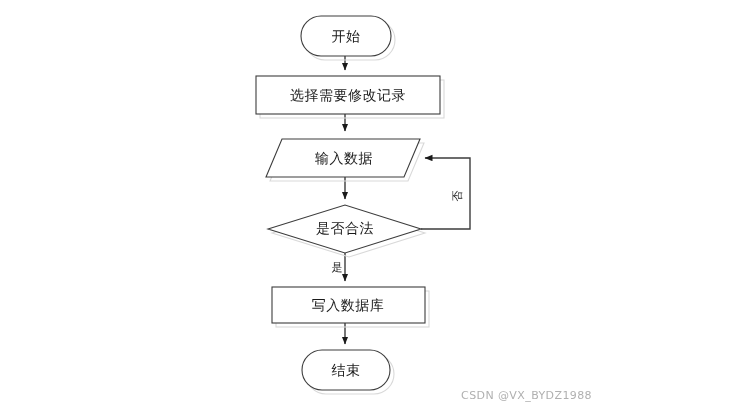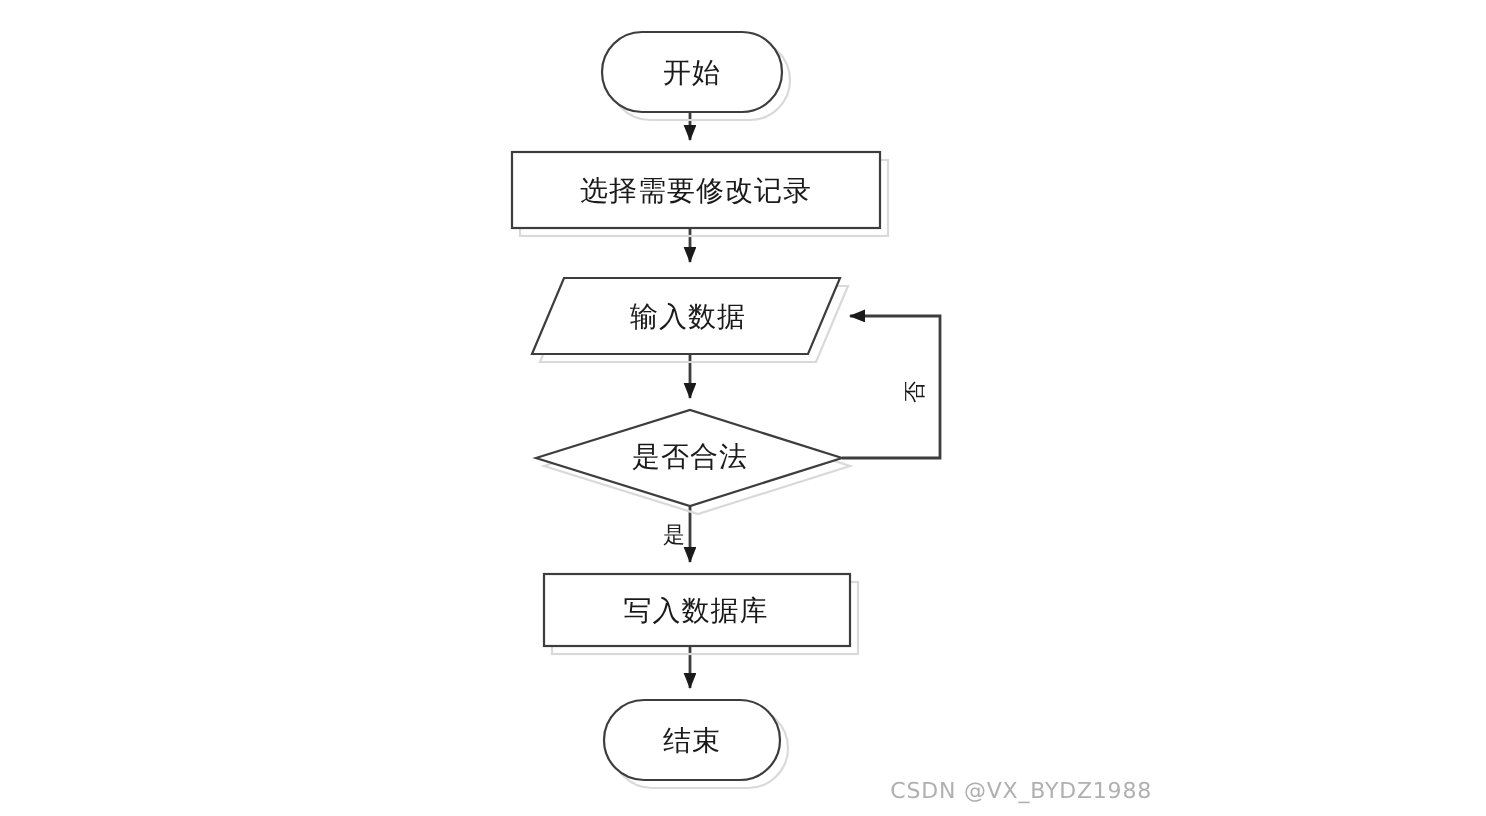--- a/index.html
+++ b/index.html
@@ -56,7 +56,7 @@
   }
   .watermark {
     position: absolute;
-    right: 24px;
+    right: 8px;
     bottom: 6px;
     font-family: "DejaVu Sans", "Liberation Sans", sans-serif;
     font-size: 11px;

